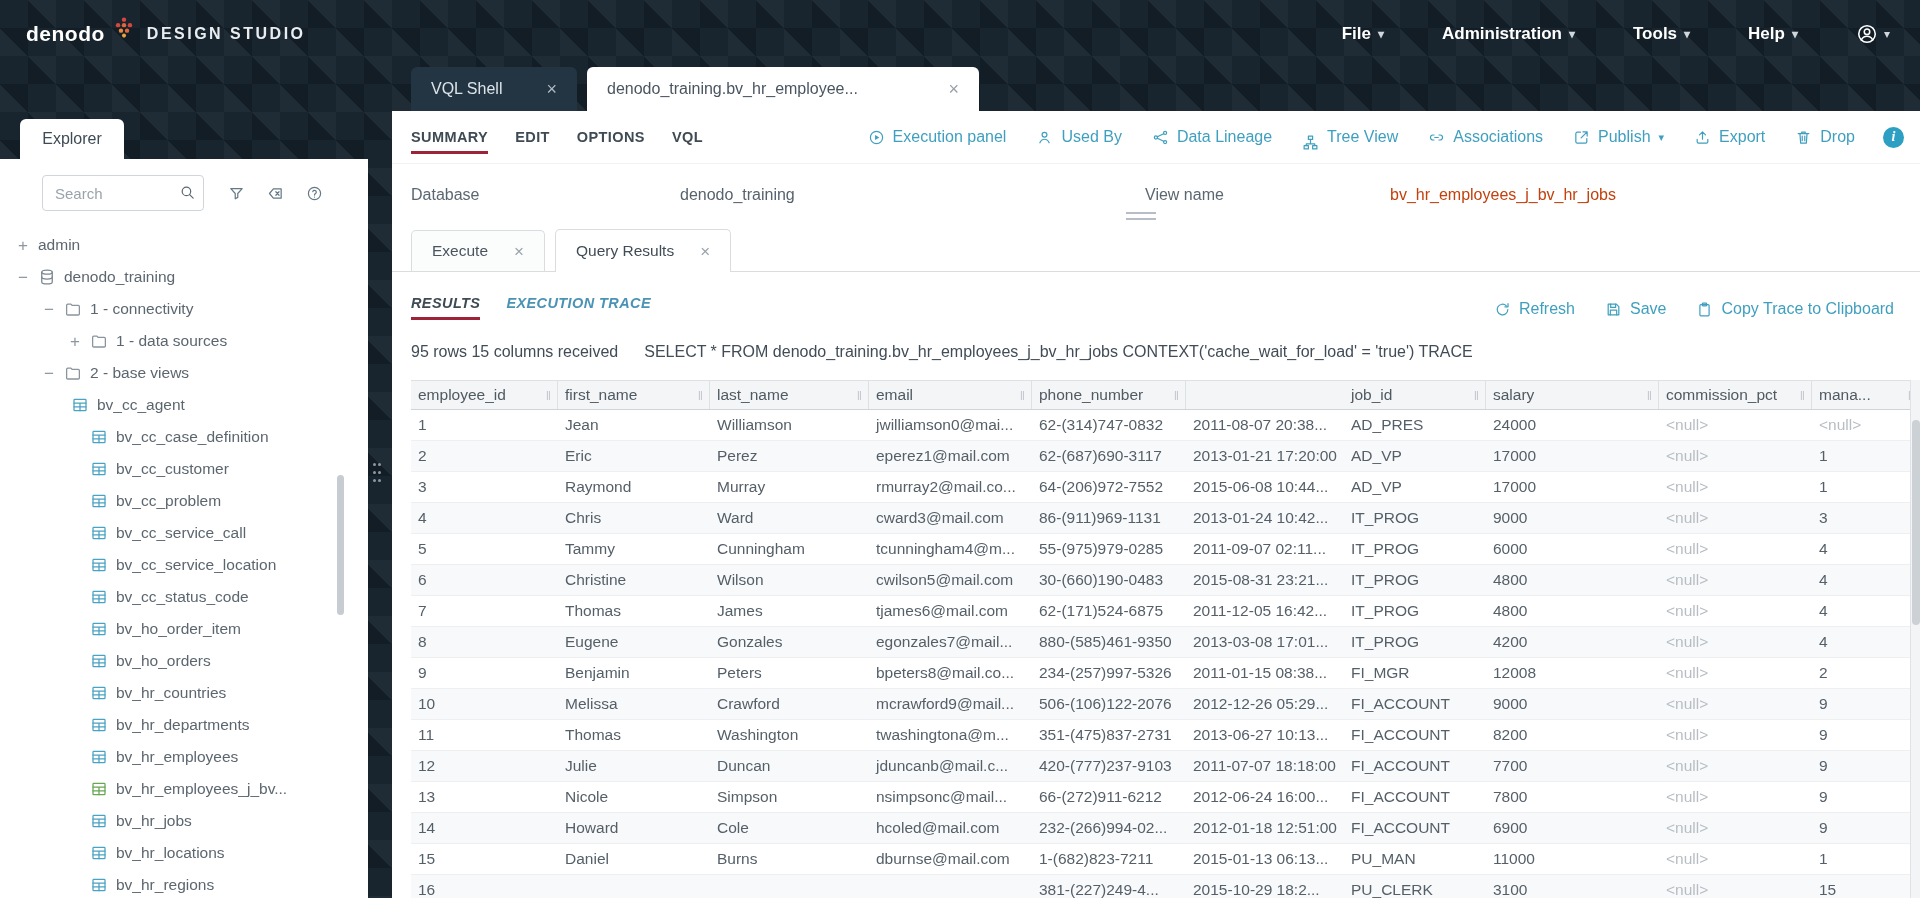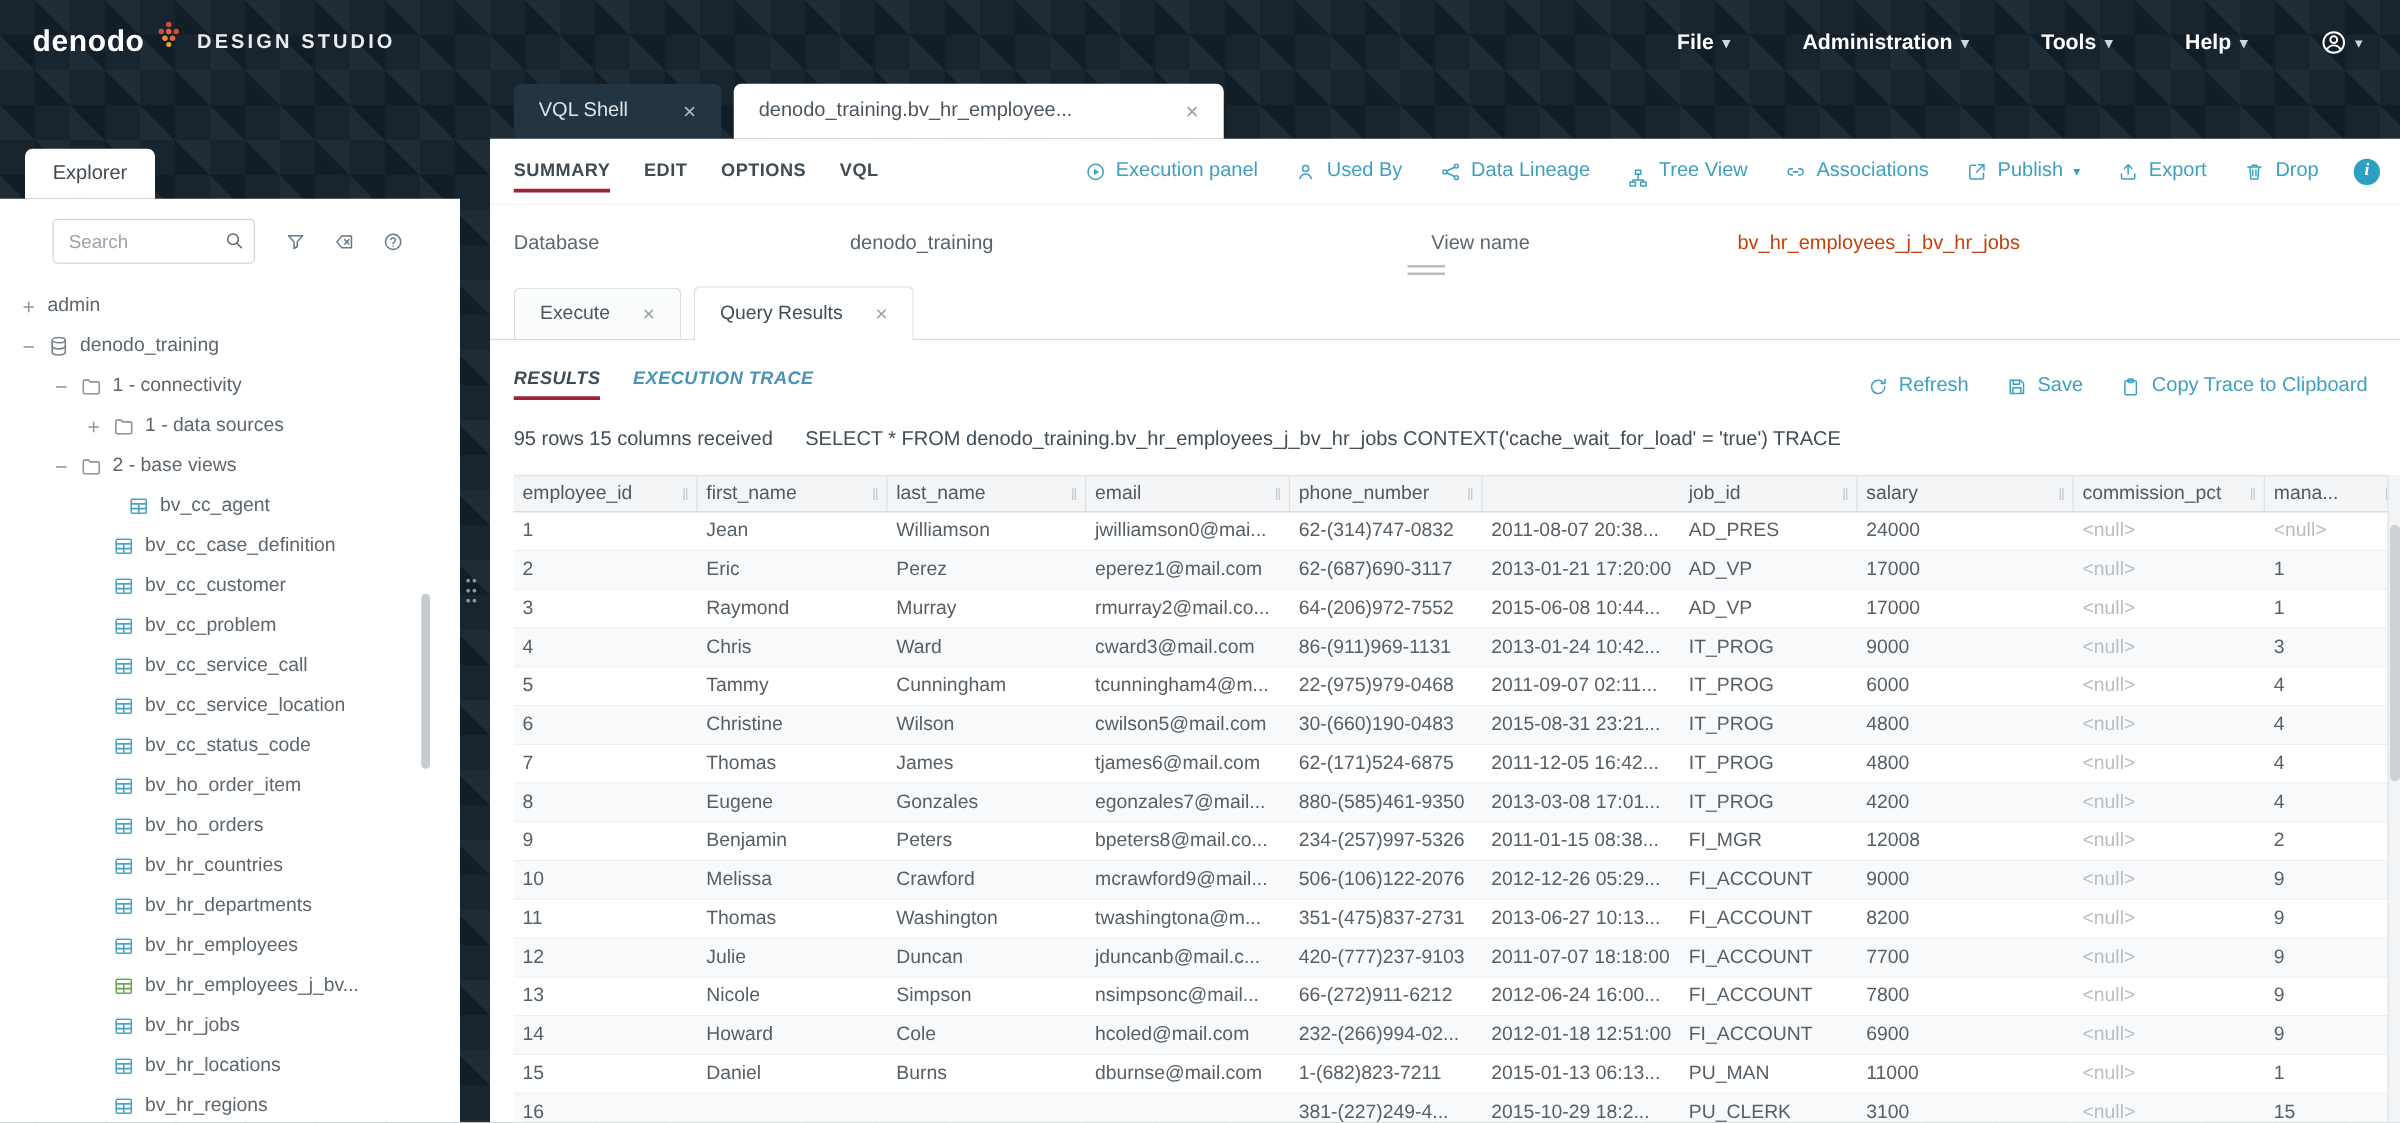--- a/index.html
+++ b/index.html
@@ -17,7 +17,7 @@
   
   .topbar{ height:67px; flex:0 0 67px; display:flex; align-items:center; padding:0 30px 0 26px; }
   .logo{ display:flex; align-items:center; gap:8px; }
-  .logo-word{ color:#fff; font-size:24px; font-weight:700; letter-spacing:.5px; }
+  .logo-word{ color:#fff; font-size:21px; font-weight:700; letter-spacing:.5px; }
   .logo-dots{ width:22px; height:22px; margin-top:-14px; }
   .logo-sub{ color:#e9edf0; font-size:16px; font-weight:700; letter-spacing:2.5px; margin-left:4px; }
   .menus{ margin-left:auto; display:flex; align-items:center; gap:58px; }

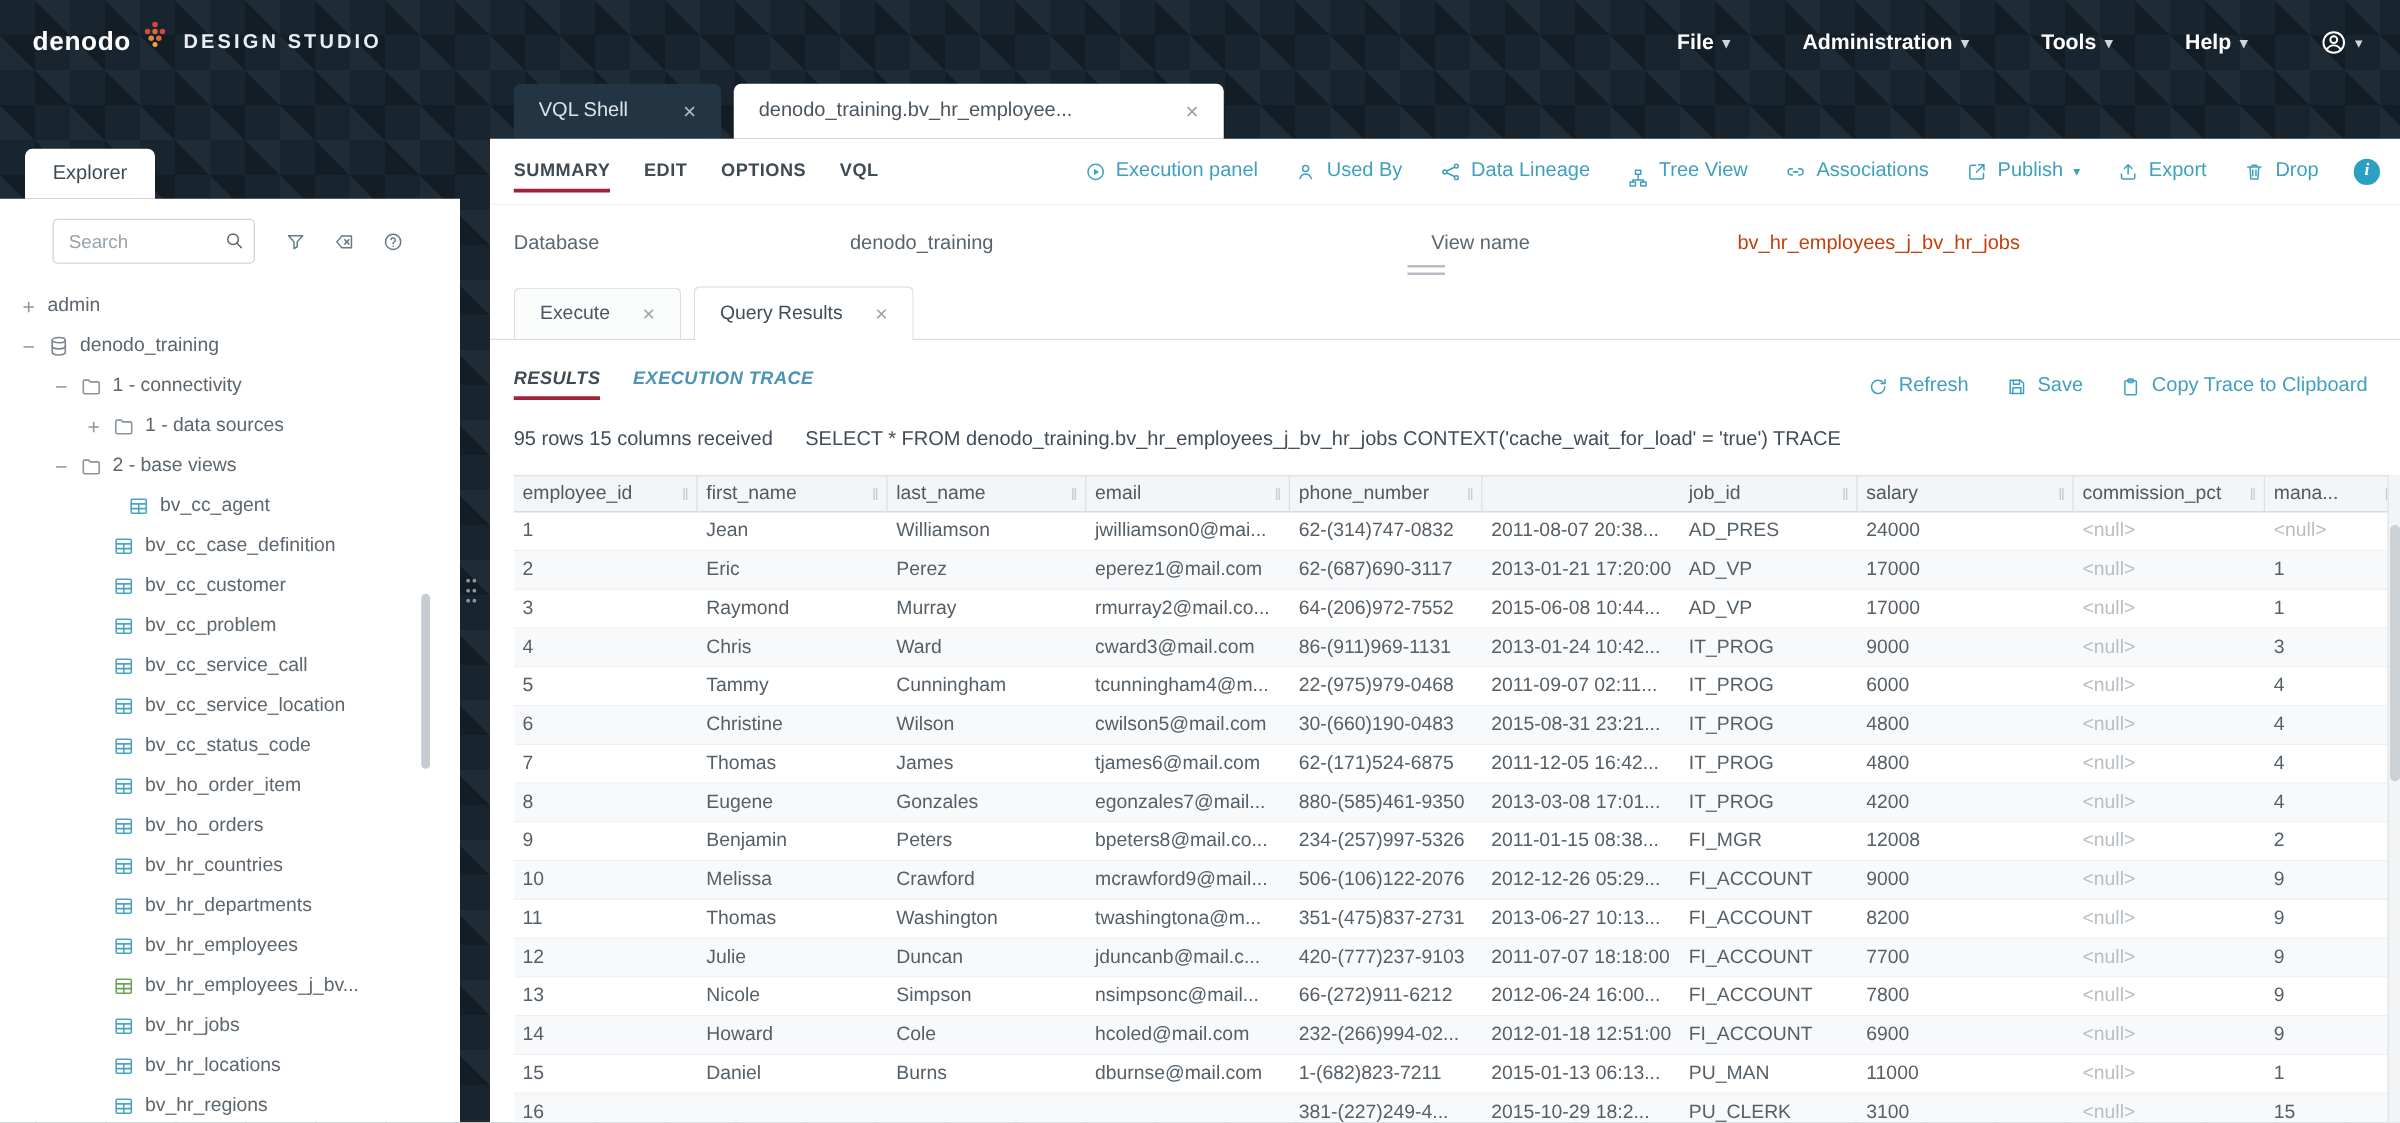--- a/index.html
+++ b/index.html
@@ -245,7 +245,7 @@
               </span>
               <span class="tree-label" data-interactable="false">2 - base views</span>
             </div>
-            <div class="tree-row" data-interactable="true" style="padding-left: 80px;">
+            <div class="tree-row" data-interactable="true" style="padding-left: 49px;">
               <span class="expander" data-interactable="false"></span>
               <span class="ic bv" data-interactable="false">
                 <svg viewBox="0 0 24 24">

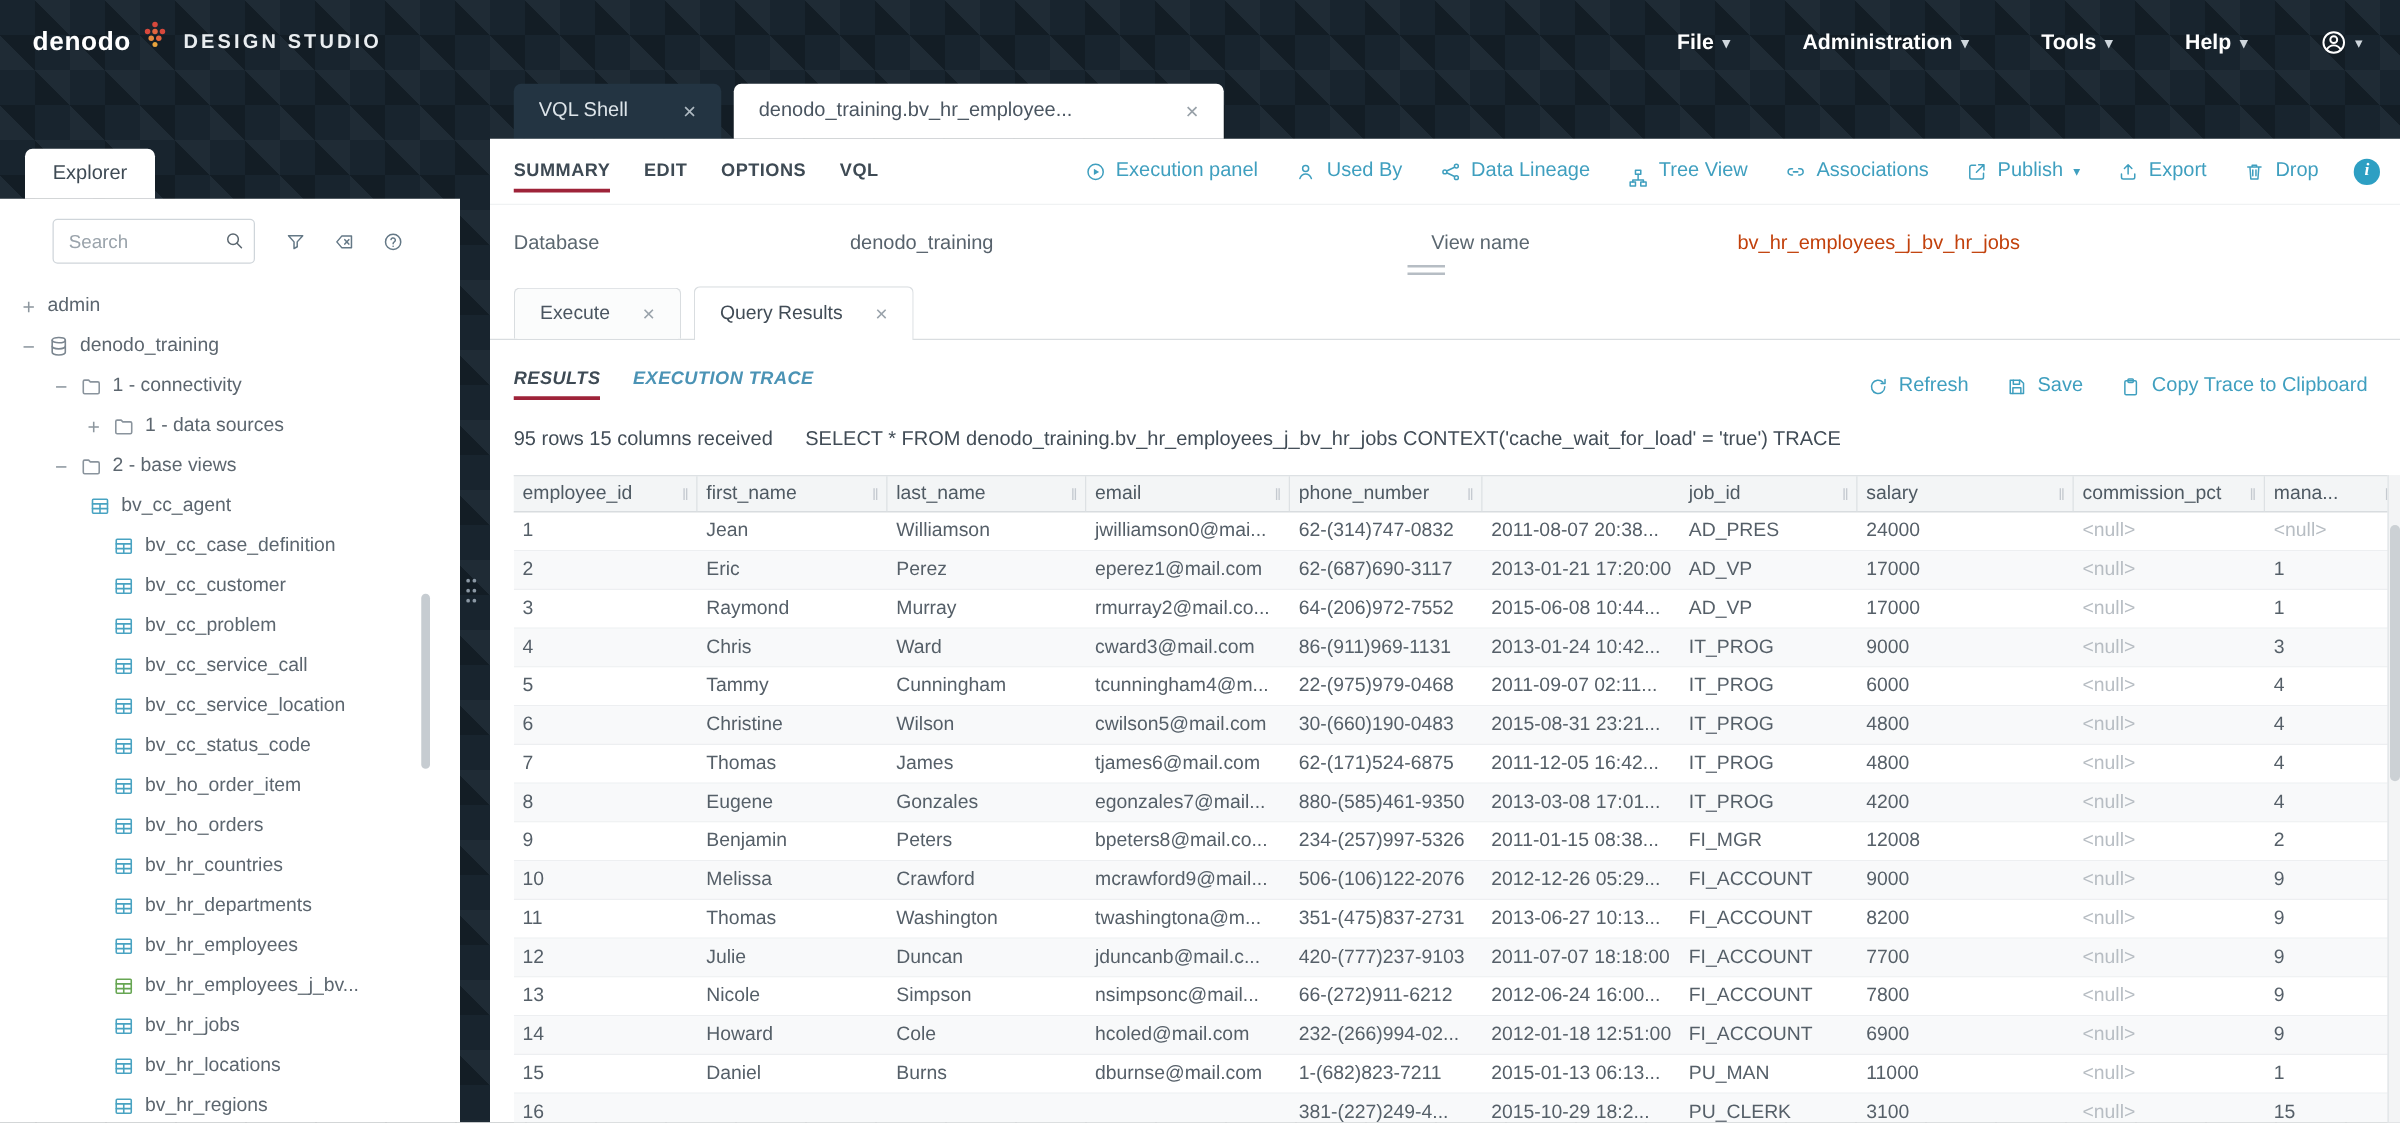--- a/index.html
+++ b/index.html
@@ -682,7 +682,7 @@
                 <div class="gc" data-interactable="false" style="width: 152px;">Tammy</div>
                 <div class="gc" data-interactable="false" style="width: 159px;">Cunningham</div>
                 <div class="gc" data-interactable="false" style="width: 163px;">tcunningham4@m...</div>
-                <div class="gc" data-interactable="false" style="width: 154px;">22-(975)979-0468</div>
+                <div class="gc" data-interactable="false" style="width: 154px;">55-(975)979-0285</div>
                 <div class="gc" data-interactable="false" style="width: 158px;">2011-09-07 02:11...</div>
                 <div class="gc" data-interactable="false" style="width: 142px;">IT_PROG</div>
                 <div class="gc" data-interactable="false" style="width: 173px;">6000</div>

